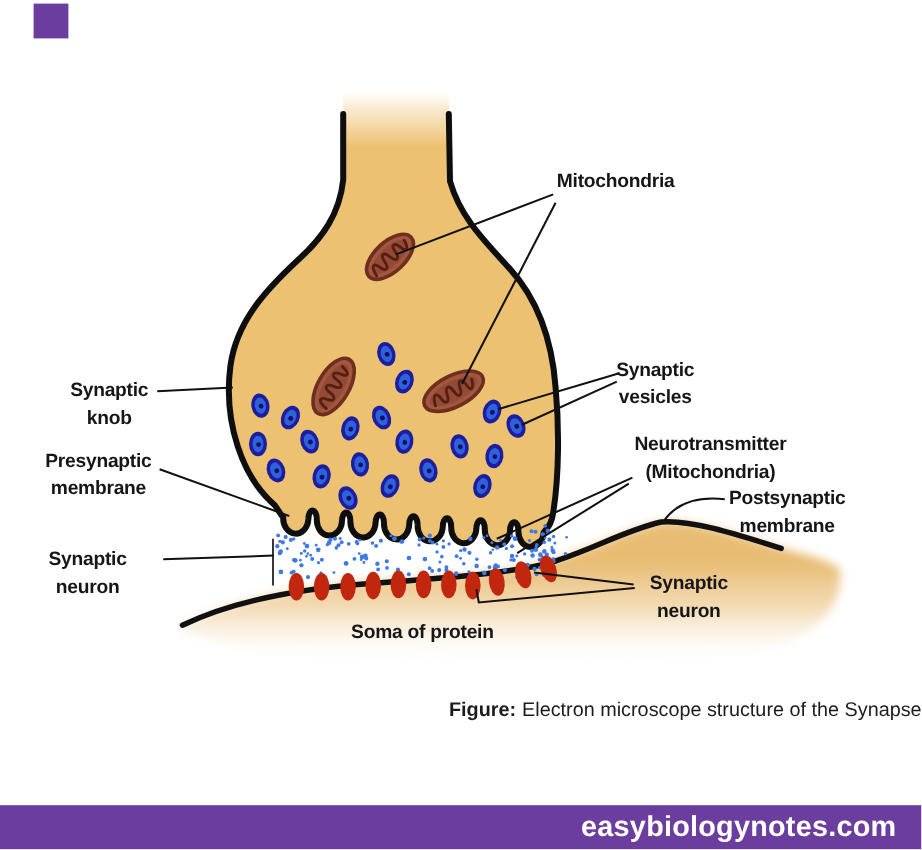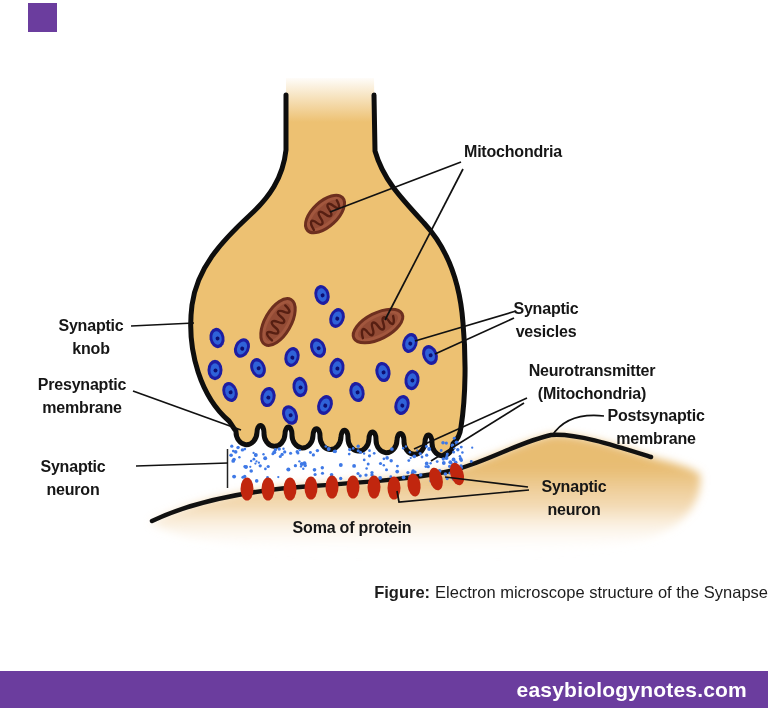--- a/index.html
+++ b/index.html
@@ -25,7 +25,7 @@
   }
   #footer-site{
     position:absolute;right:21px;top:0;line-height:37px;
-    font-size:21px;font-weight:bold;color:#ffffff;letter-spacing:0.2px;
+    font-size:24px;font-weight:bold;color:#ffffff;letter-spacing:0.2px;
   }
 </style>
 </head>

